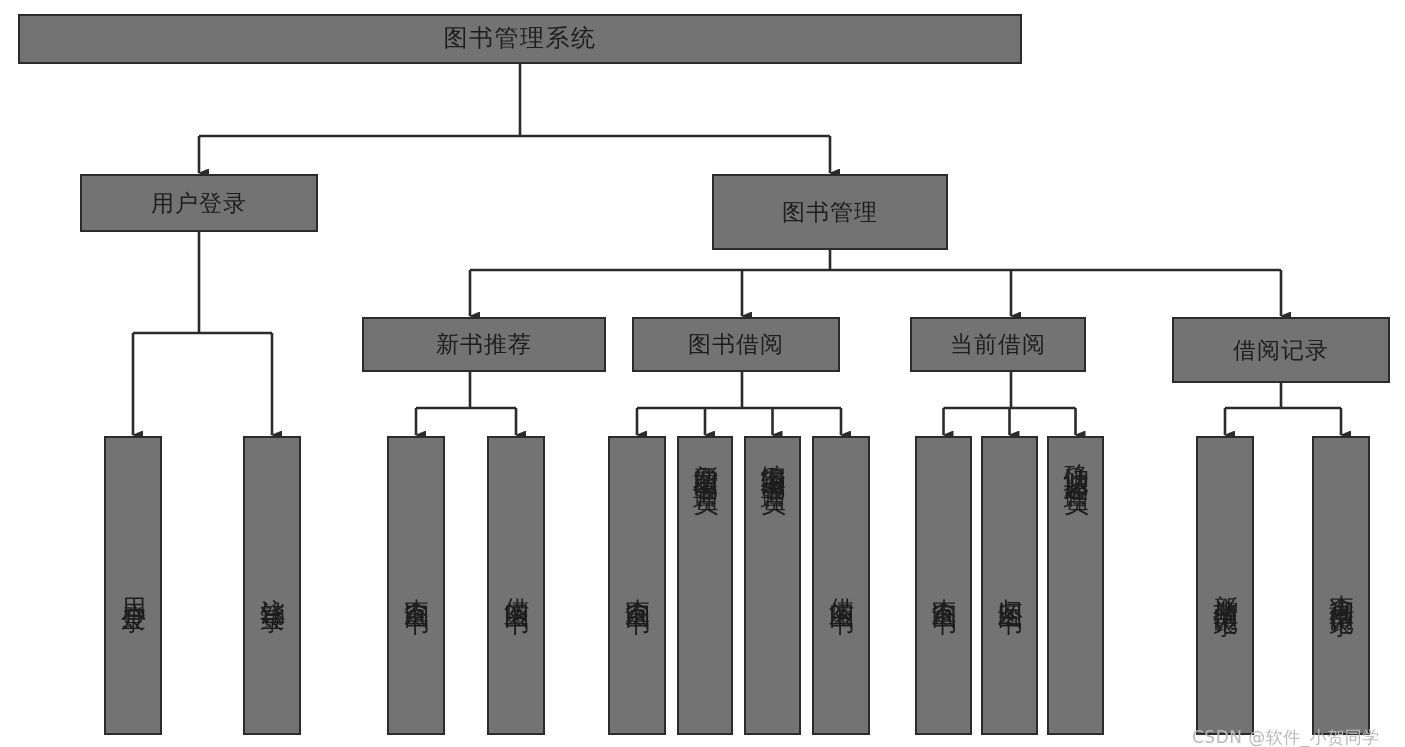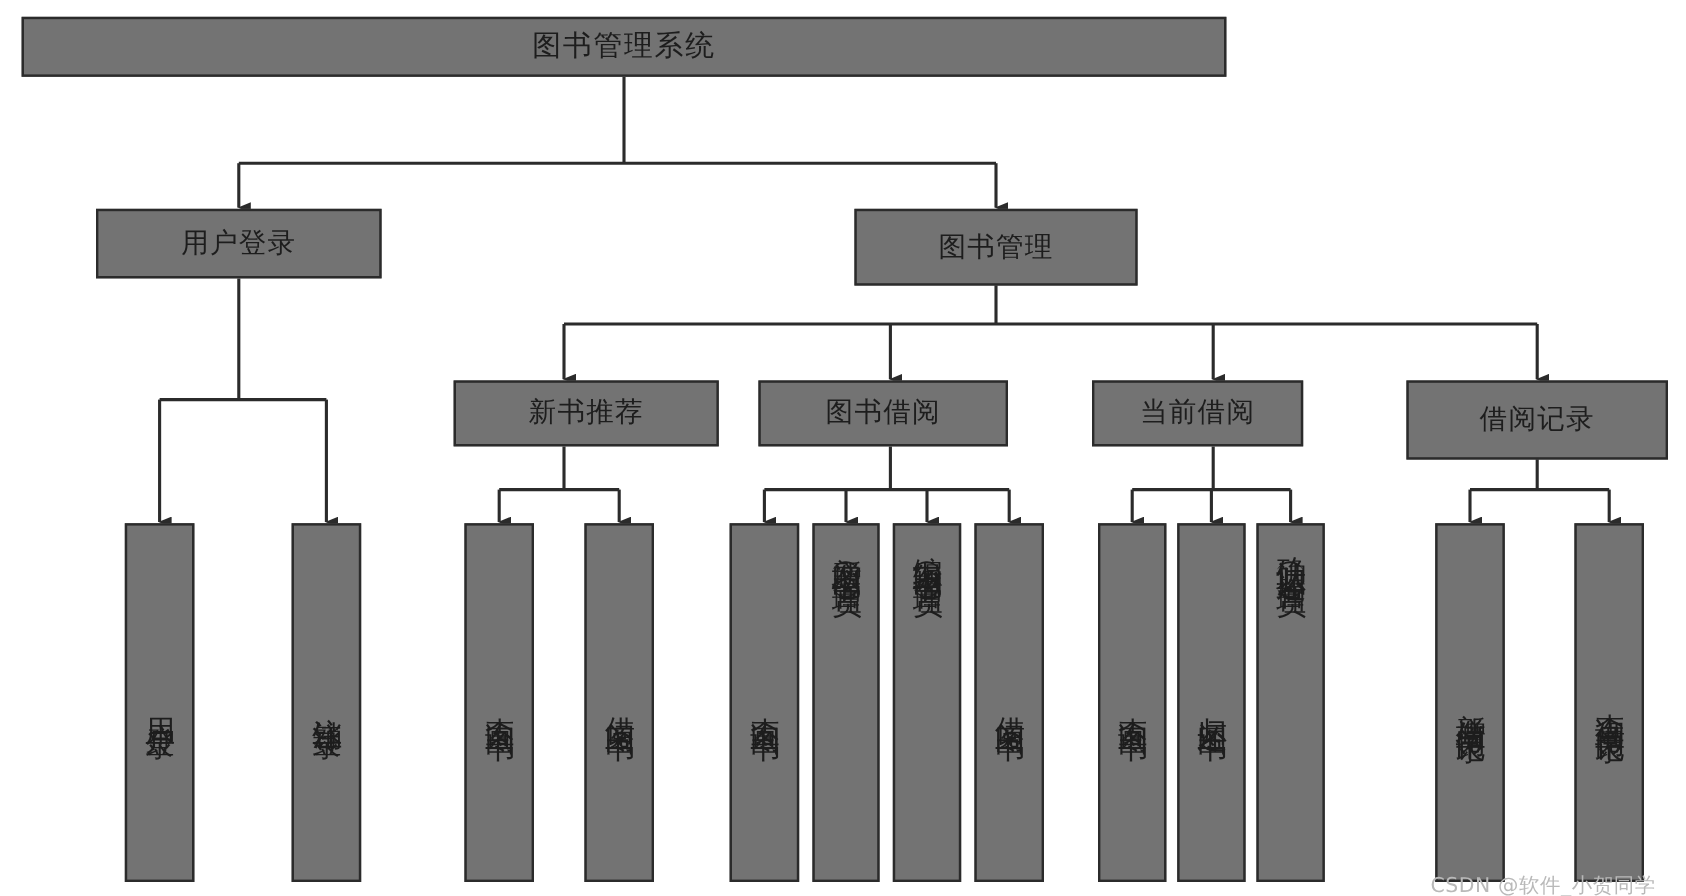--- a/index.html
+++ b/index.html
@@ -134,7 +134,7 @@
       <div class="node horiz" style="left: 80px; top: 174px; width: 238px; height: 58px;">
         <span class="label">用户登录</span>
       </div>
-      <div class="node horiz" style="left: 712px; top: 174px; width: 236px; height: 64px;">
+      <div class="node horiz" style="left: 712px; top: 174px; width: 236px; height: 76px;">
         <span class="label">图书管理</span>
       </div>
       <div class="node horiz" style="left: 362px; top: 317px; width: 221px; height: 55px; margin-left: 16px;">

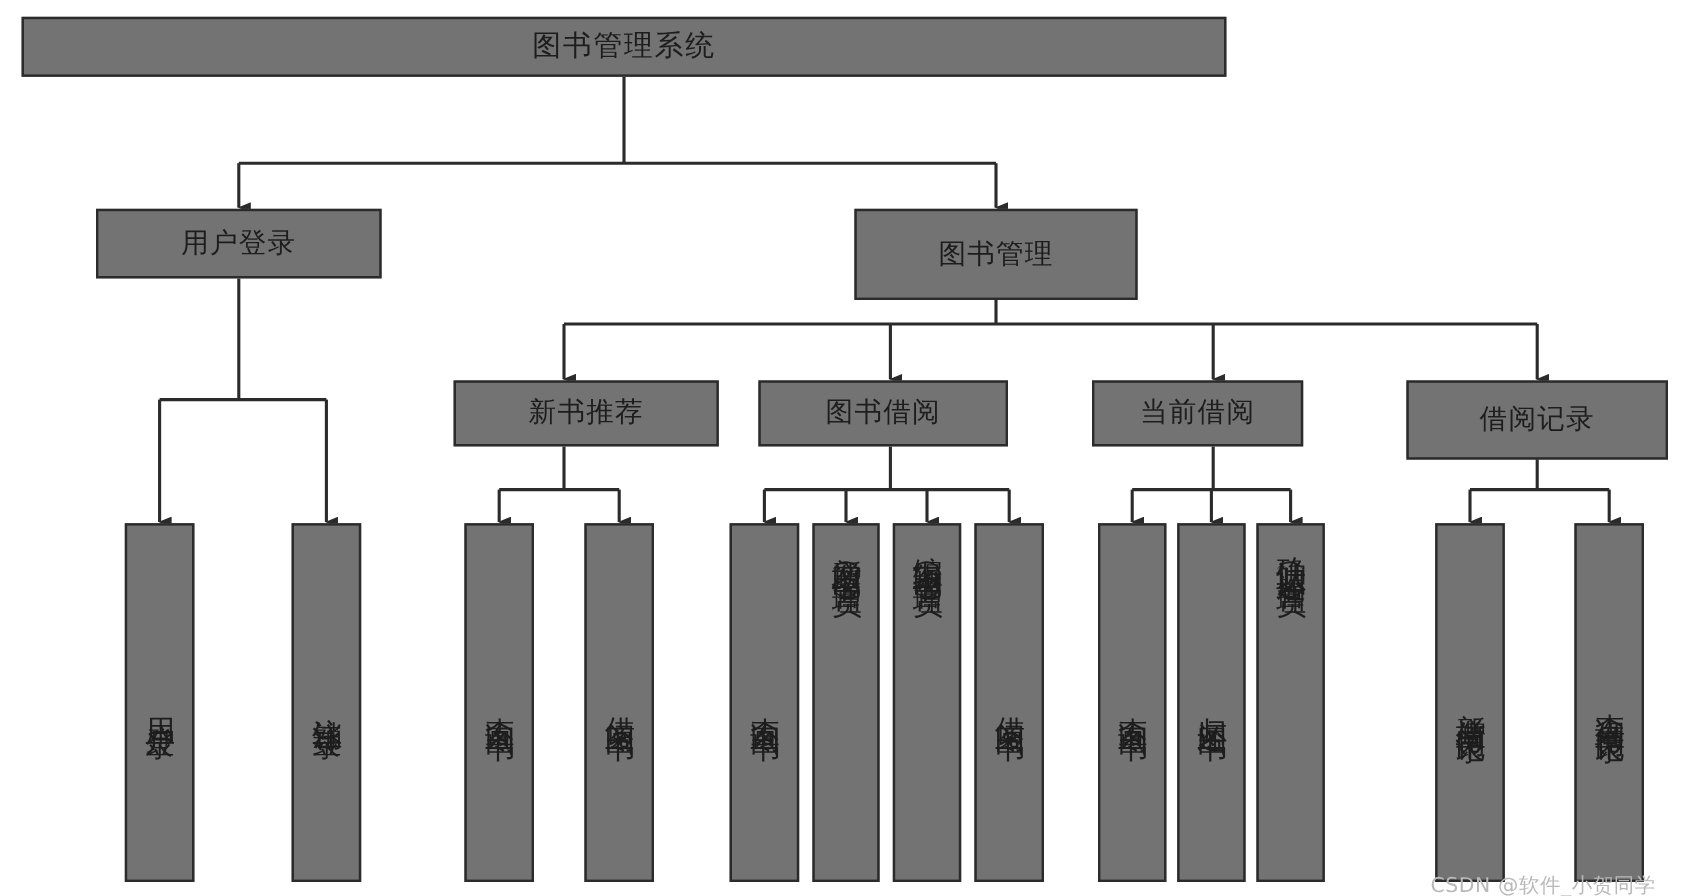--- a/index.html
+++ b/index.html
@@ -137,7 +137,7 @@
       <div class="node horiz" style="left: 712px; top: 174px; width: 236px; height: 76px;">
         <span class="label">图书管理</span>
       </div>
-      <div class="node horiz" style="left: 362px; top: 317px; width: 221px; height: 55px; margin-left: 16px;">
+      <div class="node horiz" style="left: 362px; top: 317px; width: 244px; height: 55px;">
         <span class="label">新书推荐</span>
       </div>
       <div class="node horiz" style="left: 632px; top: 317px; width: 208px; height: 55px;">

